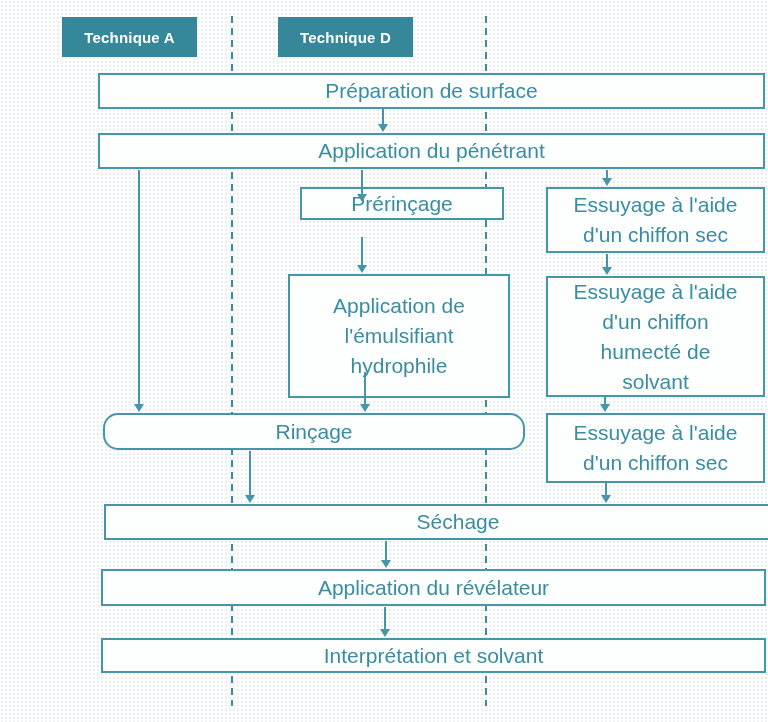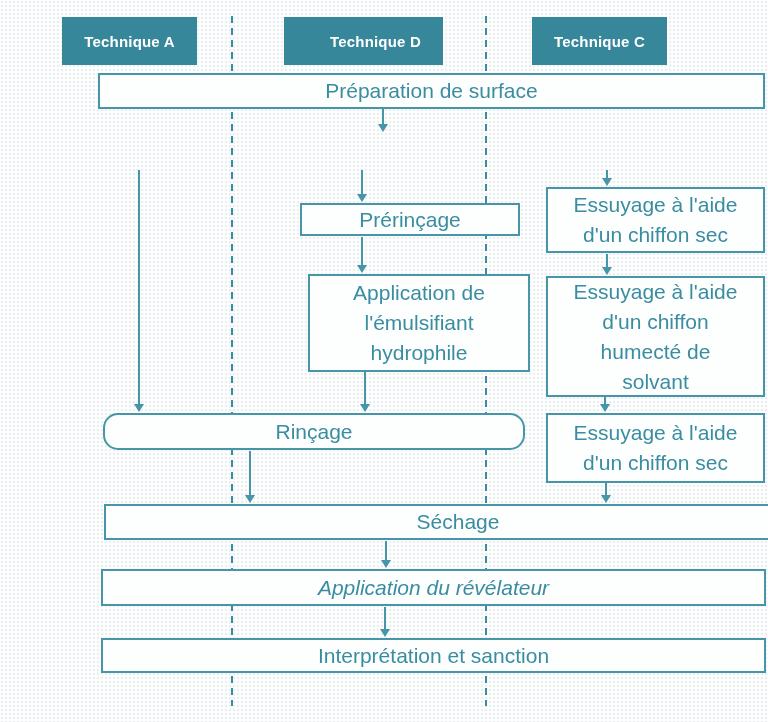--- a/index.html
+++ b/index.html
@@ -21,7 +21,7 @@
     background-image:repeating-linear-gradient(to bottom, var(--teal) 0 7px, transparent 7px 12px);
   }
   .hdr{
-    position:absolute;top:17px;width:135px;height:48px;z-index:2;
+    position:absolute;top:17px;width:135px;height:40px;z-index:2;
     background:var(--header-fill);color:#ffffff;
     font-weight:bold;font-size:15px;letter-spacing:0.2px;
     display:flex;align-items:center;justify-content:center;

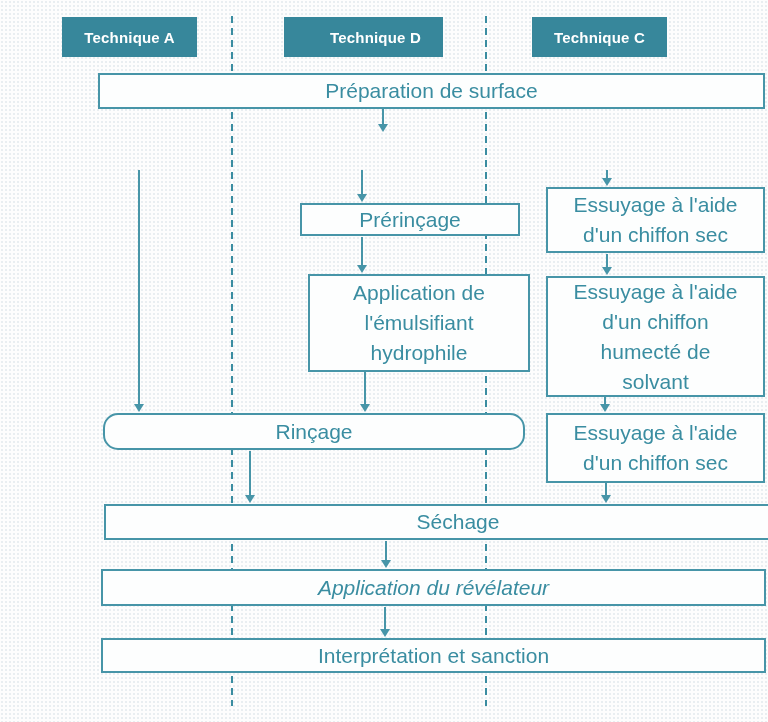--- a/index.html
+++ b/index.html
@@ -51,7 +51,7 @@
   <div class="dash" style="left:485px;"></div>
 
   <div class="hdr" style="left:62px;">Technique A</div>
-  <div class="hdr" style="left:284px;padding-left:24px;">Technique D</div>
+  <div class="hdr" style="left:278px;">Technique D</div>
   <div class="hdr" style="left:532px;">Technique C</div>
 
   <div class="box" style="left:50px;top:73px;width:667px;height:36px;">Préparation de surface</div>

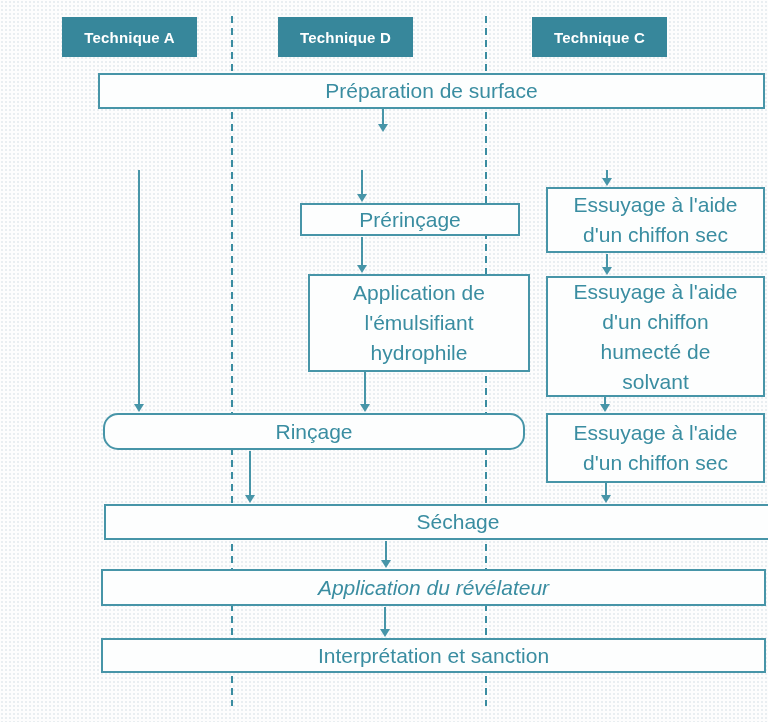--- a/index.html
+++ b/index.html
@@ -52,7 +52,6 @@
 
   <div class="hdr" style="left:62px;">Technique A</div>
   <div class="hdr" style="left:278px;">Technique D</div>
-  <div class="hdr" style="left:532px;">Technique C</div>
 
   <div class="box" style="left:50px;top:73px;width:667px;height:36px;">Préparation de surface</div>
   <div class="box" style="left:55px;top:413px;width:422px;height:37px;border-radius:15px;">Rinçage</div>

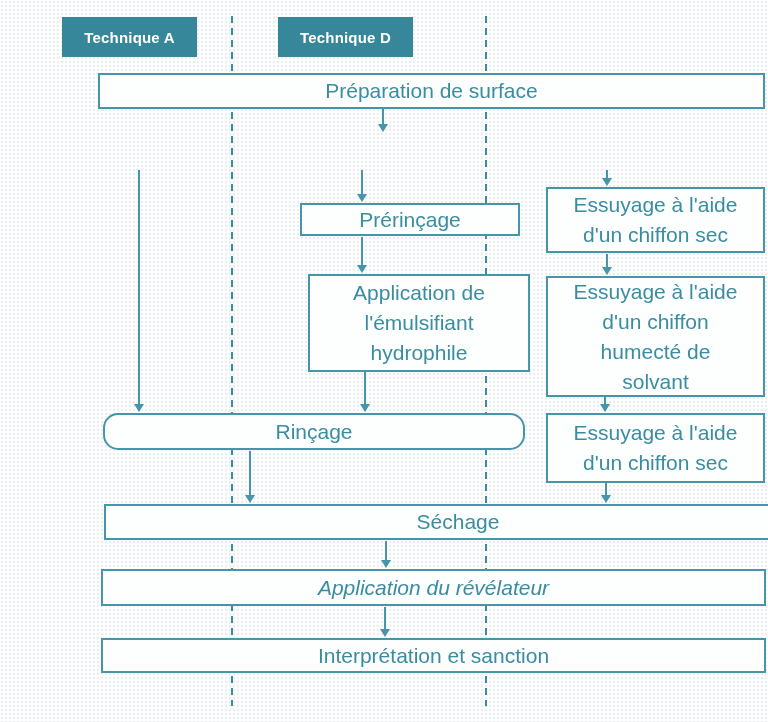--- a/index.html
+++ b/index.html
@@ -54,6 +54,7 @@
   <div class="hdr" style="left:278px;">Technique D</div>
 
   <div class="box" style="left:50px;top:73px;width:667px;height:36px;">Préparation de surface</div>
+  <div class="box" style="left:50px;top:133px;width:667px;height:36px;">Application du pénétrant</div>
   <div class="box" style="left:55px;top:413px;width:422px;height:37px;border-radius:15px;">Rinçage</div>
   <div class="box" style="left:56px;top:504px;width:708px;height:36px;">Séchage</div>
   <div class="box" style="left:53px;top:569px;width:665px;height:37px;font-style:italic;">Application du révélateur</div>

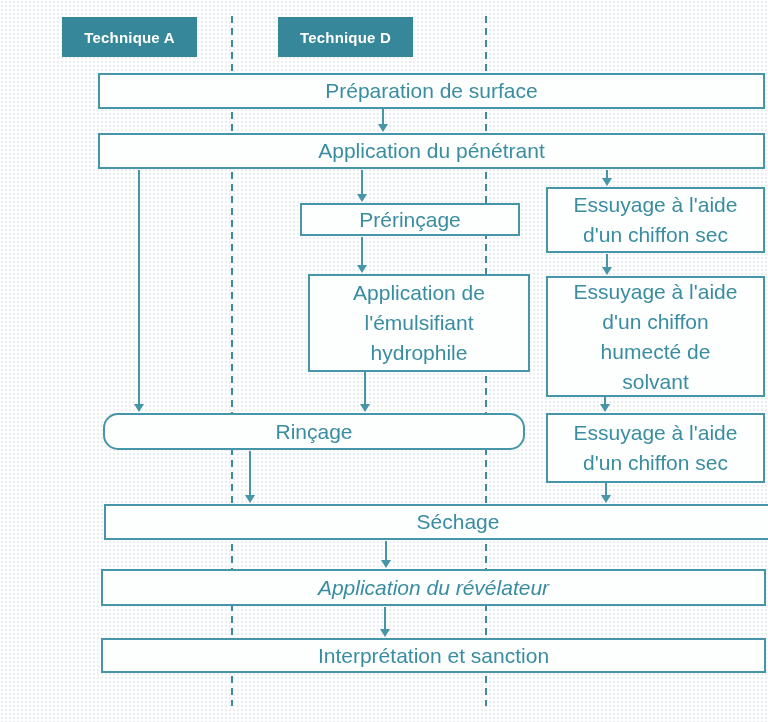--- a/index.html
+++ b/index.html
@@ -60,7 +60,7 @@
   <div class="box" style="left:53px;top:569px;width:665px;height:37px;font-style:italic;">Application du révélateur</div>
   <div class="box" style="left:53px;top:638px;width:665px;height:35px;">Interprétation et sanction</div>
 
-  <div class="box" style="left:252px;top:203px;width:220px;height:33px;">Prérinçage</div>
+  <div class="box" style="left:252px;top:187px;width:204px;height:33px;">Prérinçage</div>
   <div class="box" style="left:260px;top:274px;width:222px;height:98px;">Application de
 l'émulsifiant
 hydrophile</div>

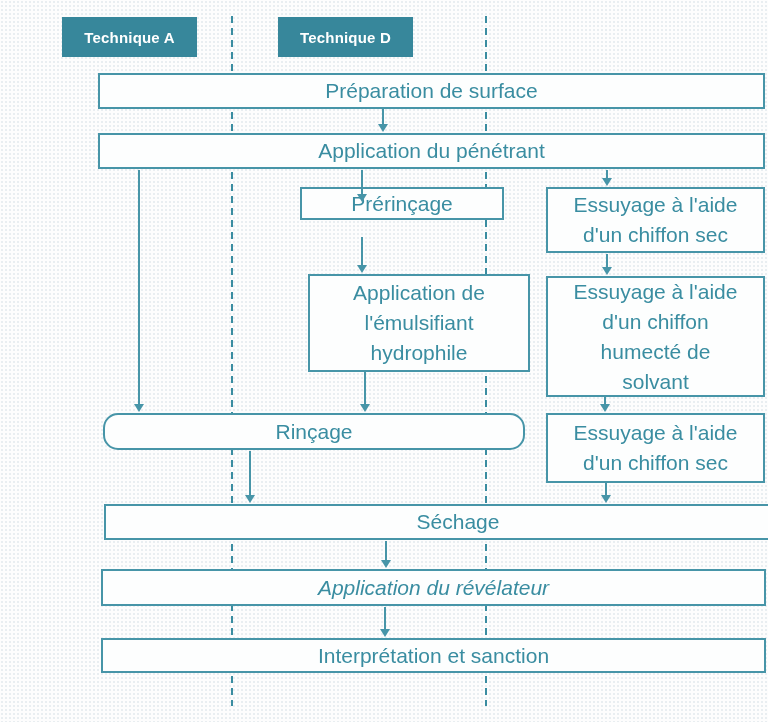--- a/index.html
+++ b/index.html
@@ -61,7 +61,7 @@
   <div class="box" style="left:53px;top:638px;width:665px;height:35px;">Interprétation et sanction</div>
 
   <div class="box" style="left:252px;top:187px;width:204px;height:33px;">Prérinçage</div>
-  <div class="box" style="left:260px;top:274px;width:222px;height:98px;">Application de
+  <div class="box" style="left:240px;top:274px;width:222px;height:124px;">Application de
 l'émulsifiant
 hydrophile</div>
 

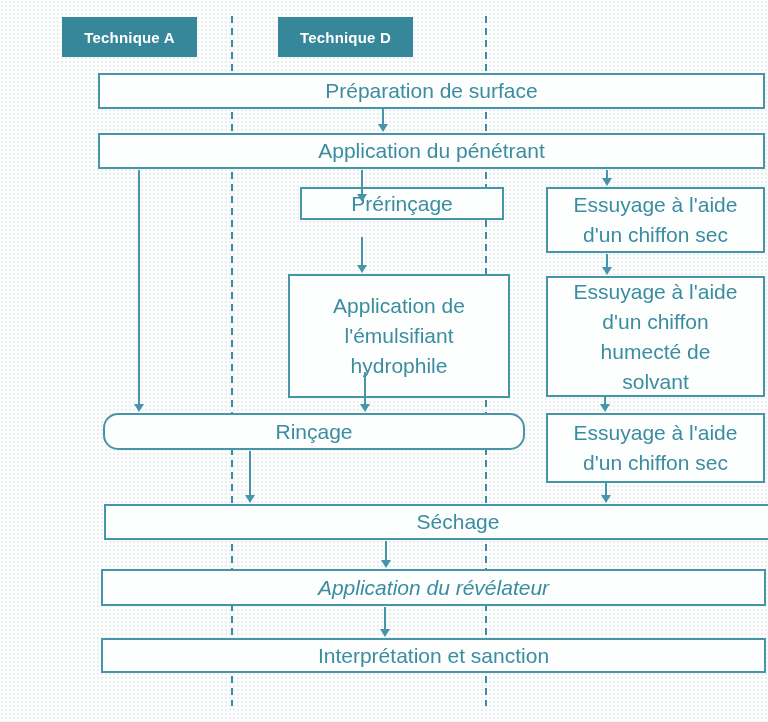--- a/index.html
+++ b/index.html
@@ -57,7 +57,7 @@
   <div class="box" style="left:50px;top:133px;width:667px;height:36px;">Application du pénétrant</div>
   <div class="box" style="left:55px;top:413px;width:422px;height:37px;border-radius:15px;">Rinçage</div>
   <div class="box" style="left:56px;top:504px;width:708px;height:36px;">Séchage</div>
-  <div class="box" style="left:53px;top:569px;width:665px;height:37px;font-style:italic;">Application du révélateur</div>
+  <div class="box" style="left:53px;top:569px;width:665px;height:37px;">Application du révélateur</div>
   <div class="box" style="left:53px;top:638px;width:665px;height:35px;">Interprétation et sanction</div>
 
   <div class="box" style="left:252px;top:187px;width:204px;height:33px;">Prérinçage</div>

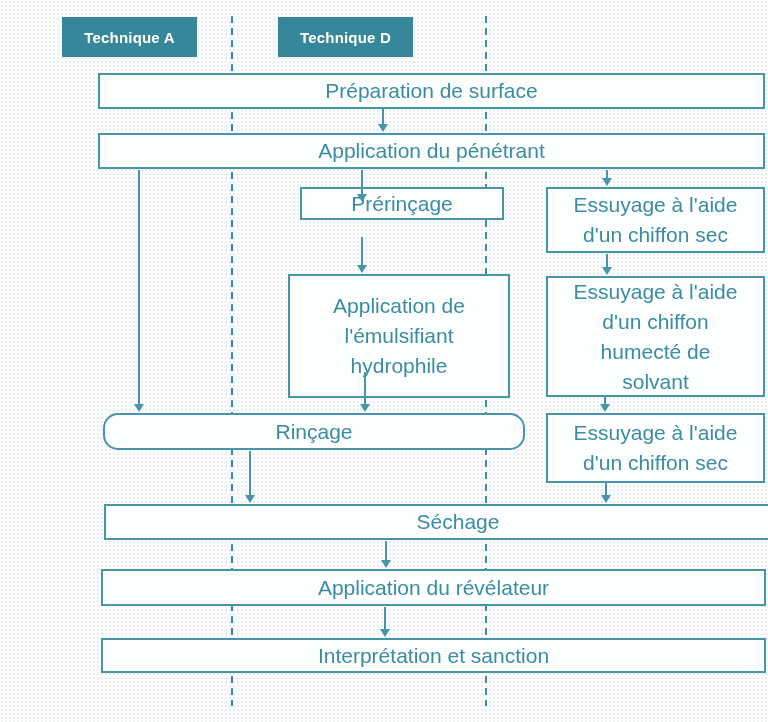--- a/index.html
+++ b/index.html
@@ -58,7 +58,7 @@
   <div class="box" style="left:55px;top:413px;width:422px;height:37px;border-radius:15px;">Rinçage</div>
   <div class="box" style="left:56px;top:504px;width:708px;height:36px;">Séchage</div>
   <div class="box" style="left:53px;top:569px;width:665px;height:37px;">Application du révélateur</div>
-  <div class="box" style="left:53px;top:638px;width:665px;height:35px;">Interprétation et sanction</div>
+  <div class="box" style="left:53px;top:638px;width:665px;height:35px;">Interprétation et solvant</div>
 
   <div class="box" style="left:252px;top:187px;width:204px;height:33px;">Prérinçage</div>
   <div class="box" style="left:240px;top:274px;width:222px;height:124px;">Application de

